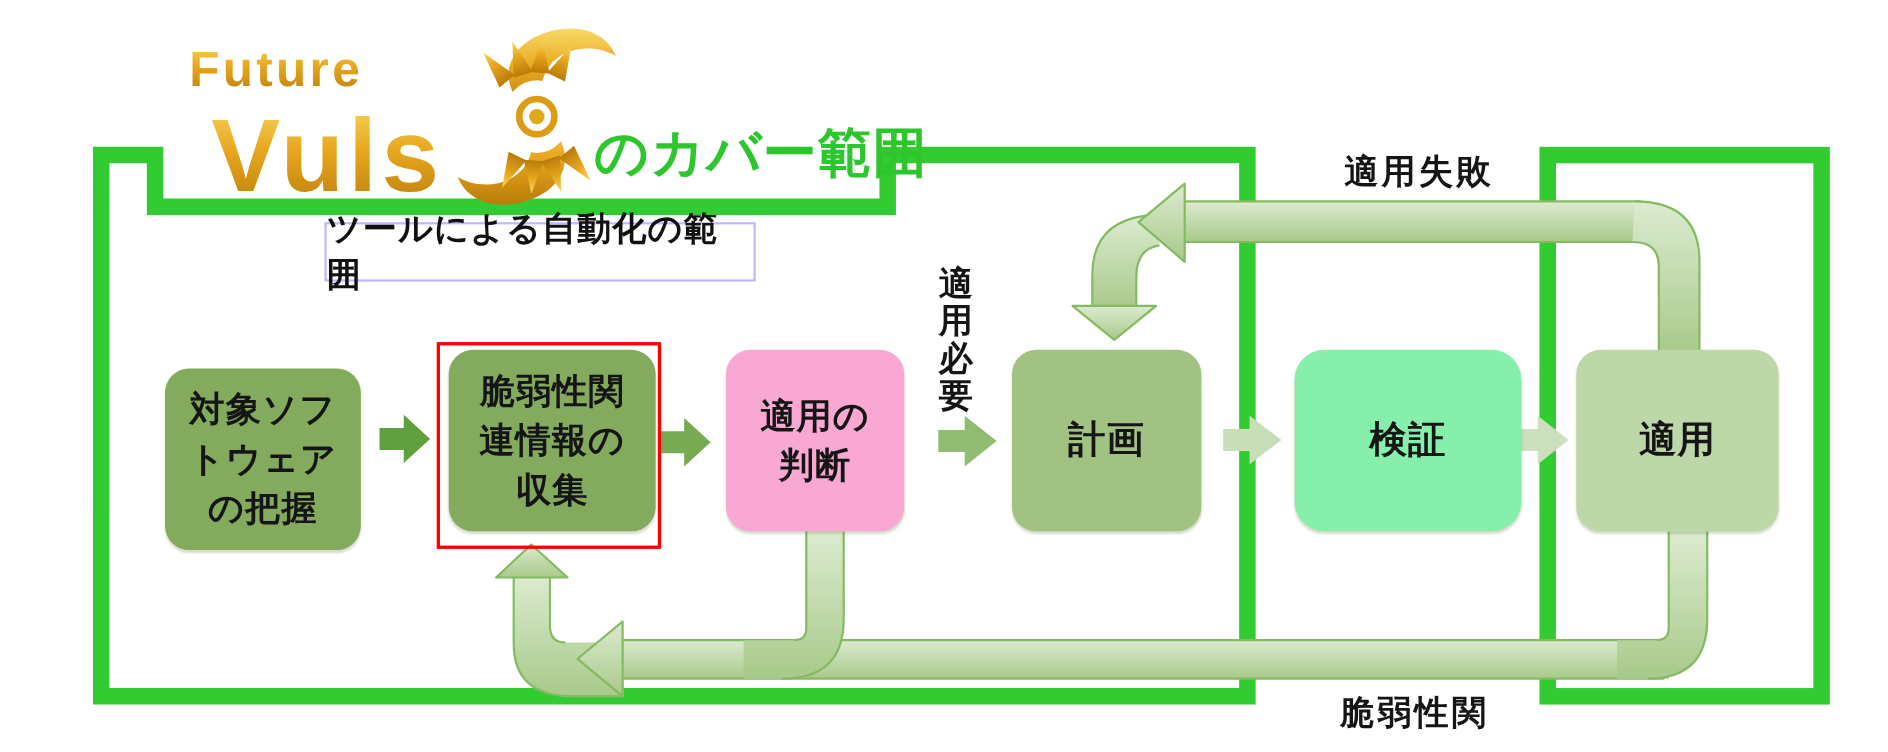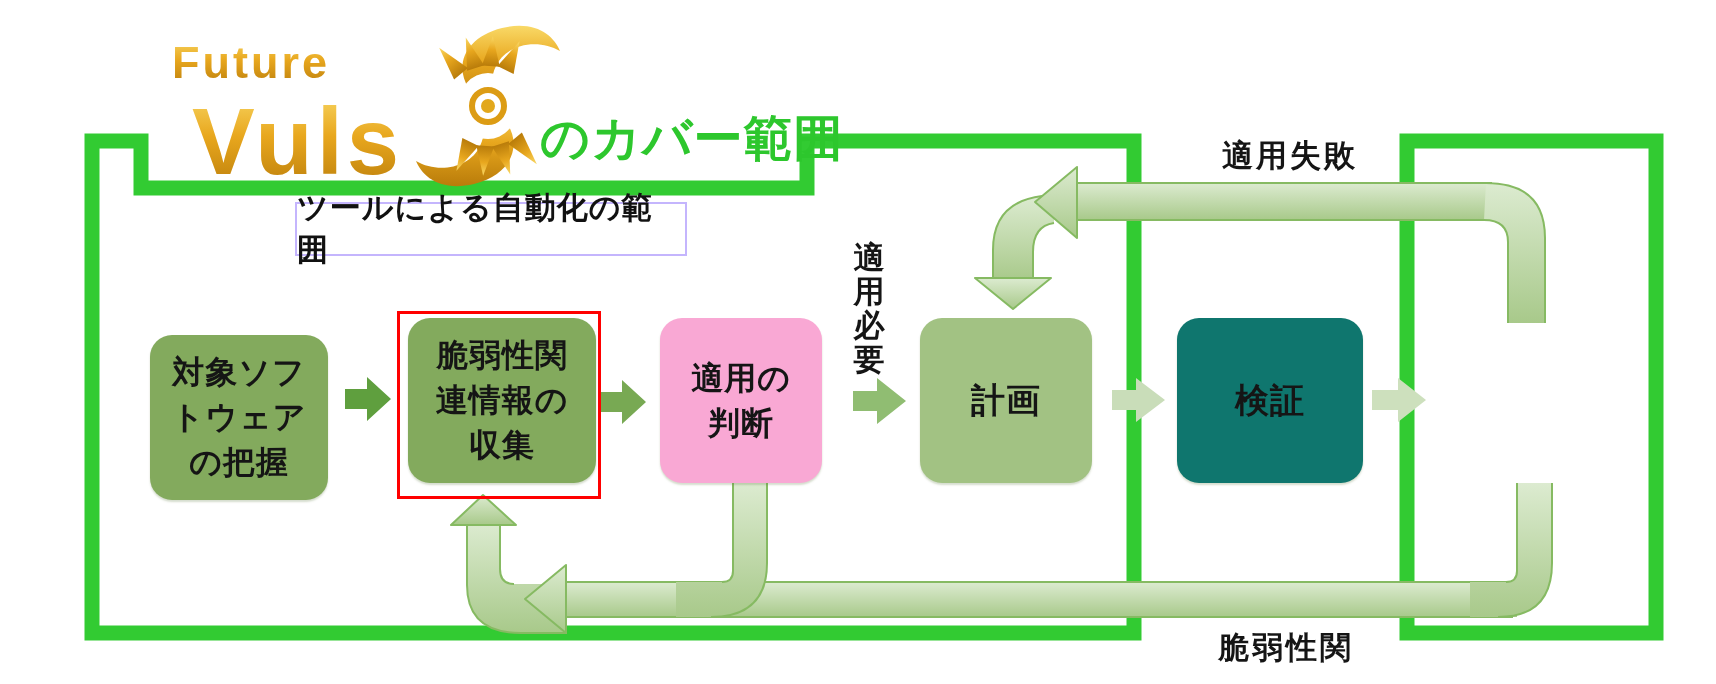--- a/index.html
+++ b/index.html
@@ -147,7 +147,7 @@
   <div class="step" style="left: 920px; width: 172px; background: rgb(162, 194, 131); align-items: center;">
     <span class="step-label big">計画</span>
   </div>
-  <div class="step" style="left: 1177px; width: 186px; background: #0f766e;">
+  <div class="step" style="left: 1177px; width: 206px; background: #86efac; border-radius: 27px;">
     <span class="step-label big">検証</span>
   </div>
 

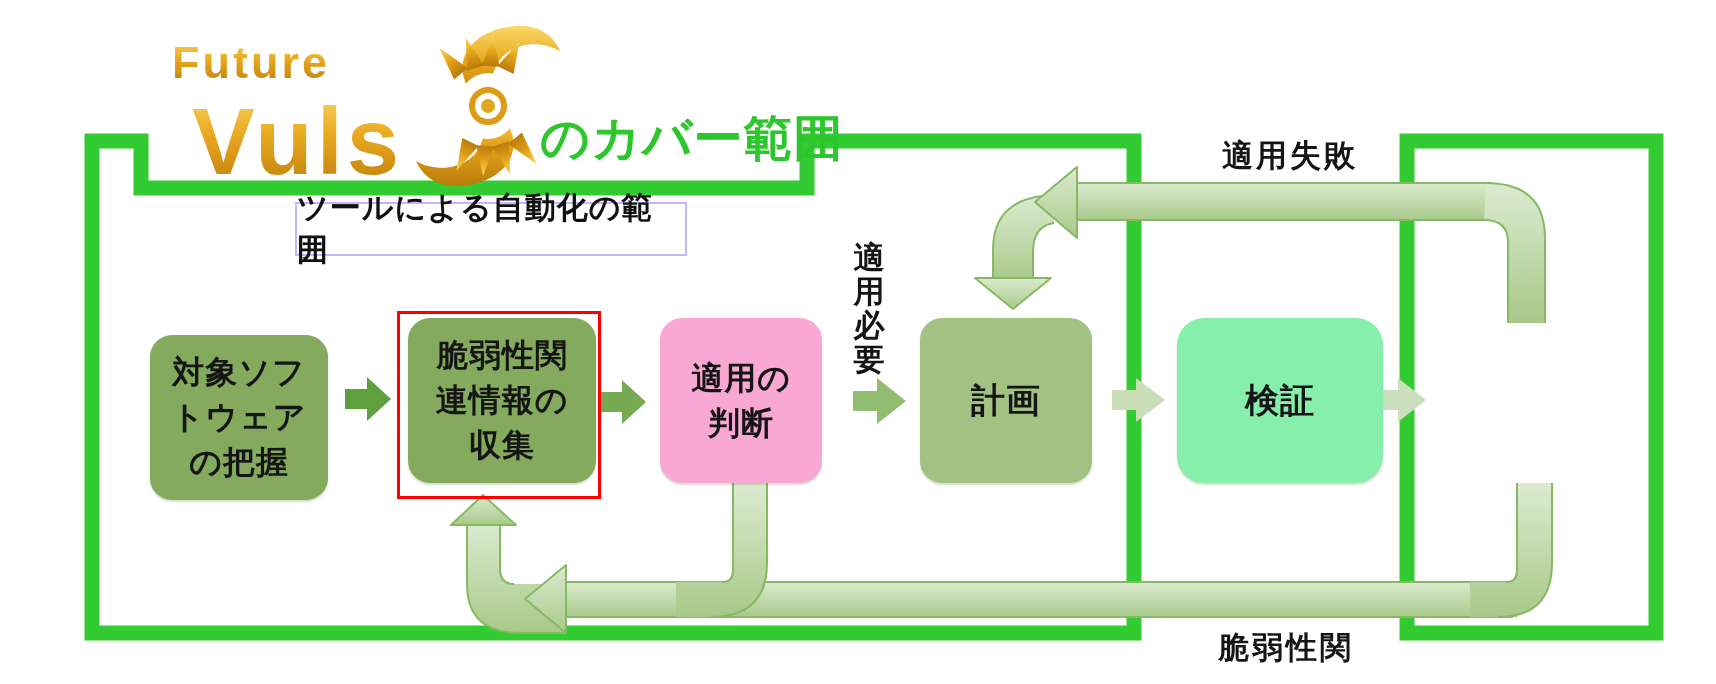--- a/index.html
+++ b/index.html
@@ -150,6 +150,9 @@
   <div class="step" style="left: 1177px; width: 206px; background: #86efac; border-radius: 27px;">
     <span class="step-label big">検証</span>
   </div>
+  <div class="step" style="left: 1433px; width: 184px; background: rgb(190, 215, 168);">
+    <span class="step-label big">適用</span>
+  </div>
 
   <div class="note vertical" style="left:850px;top:241px;">適用必要</div>
   <div class="note" style="left:1222px;top:135px;">適用失敗</div>

